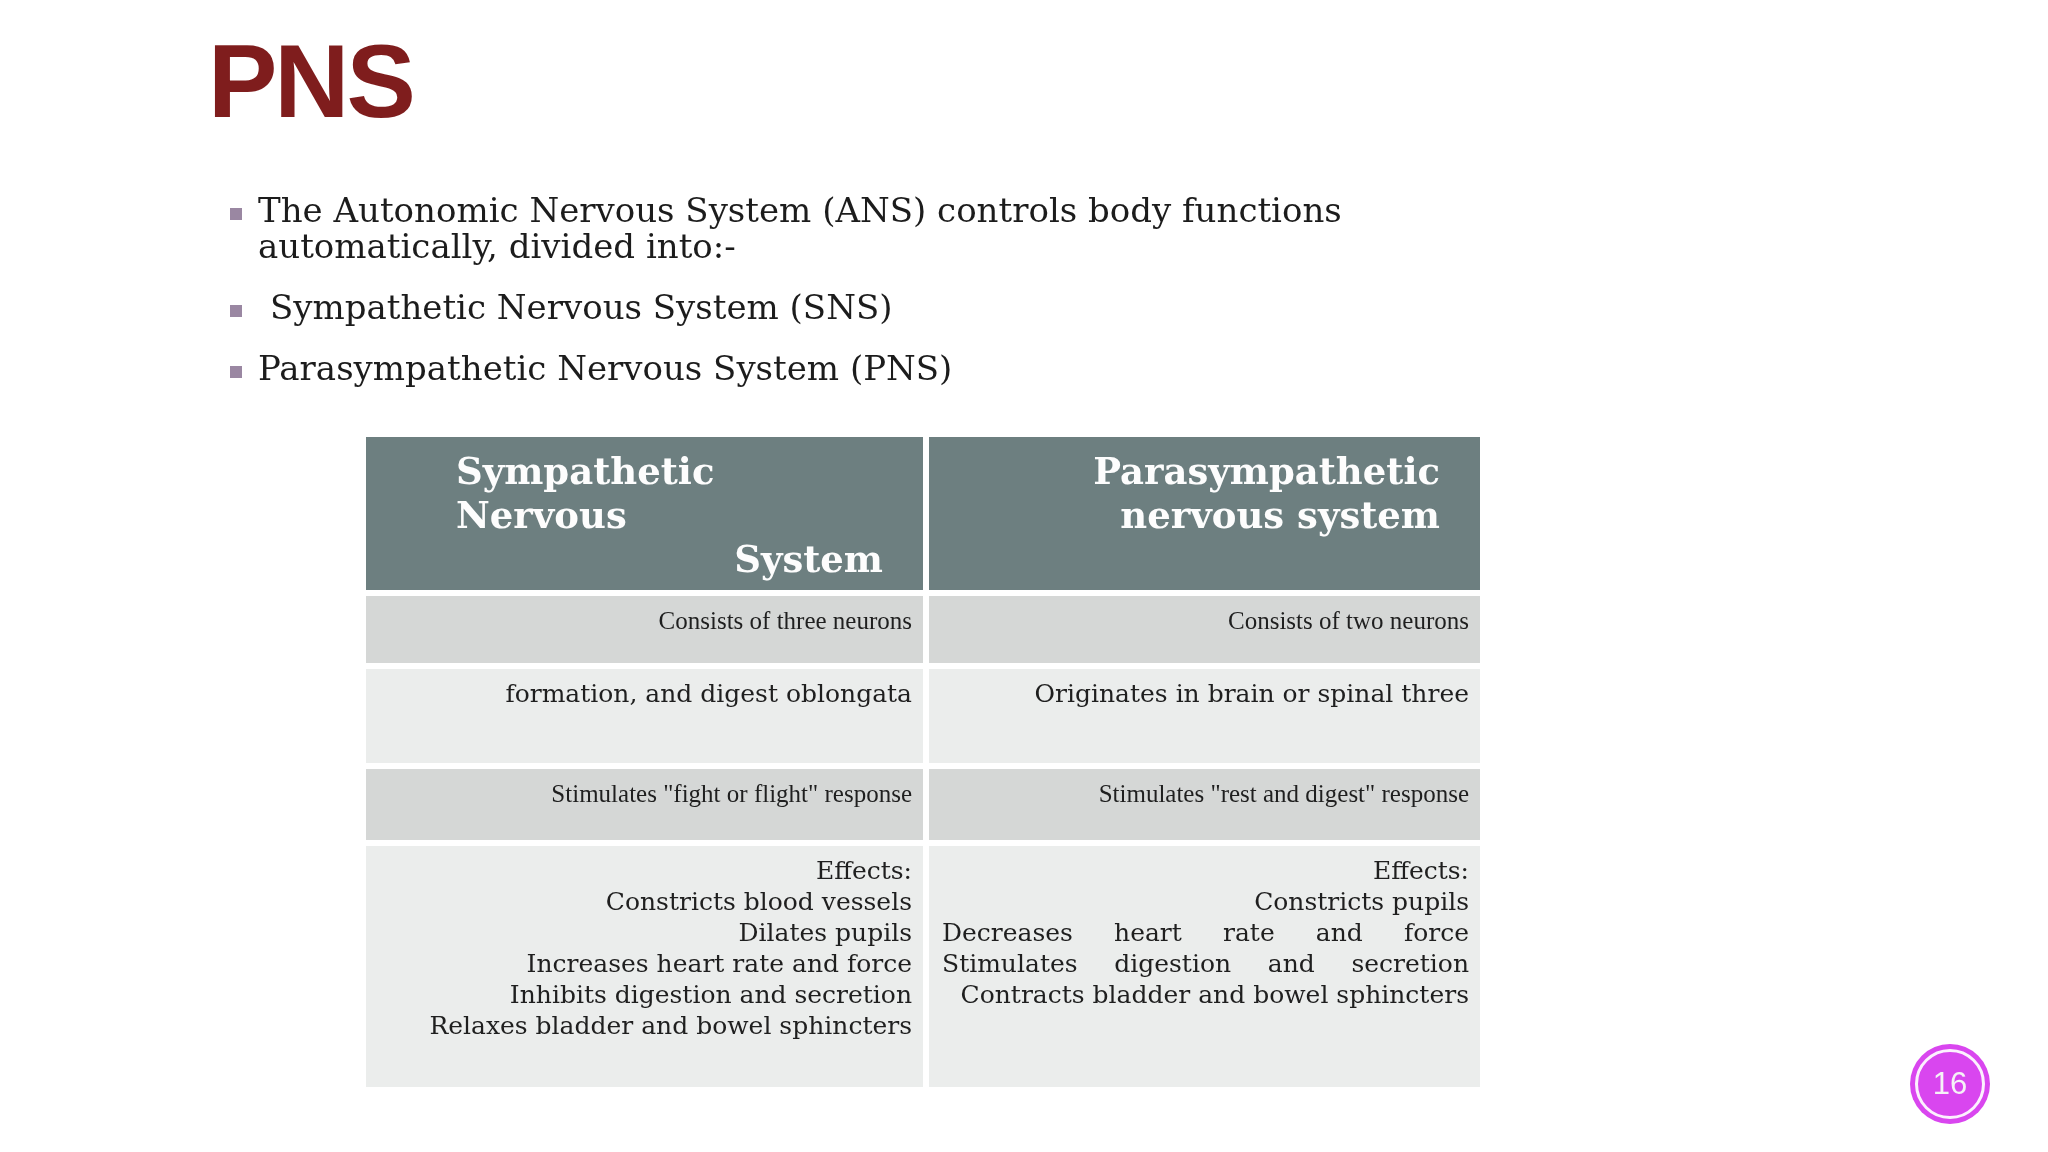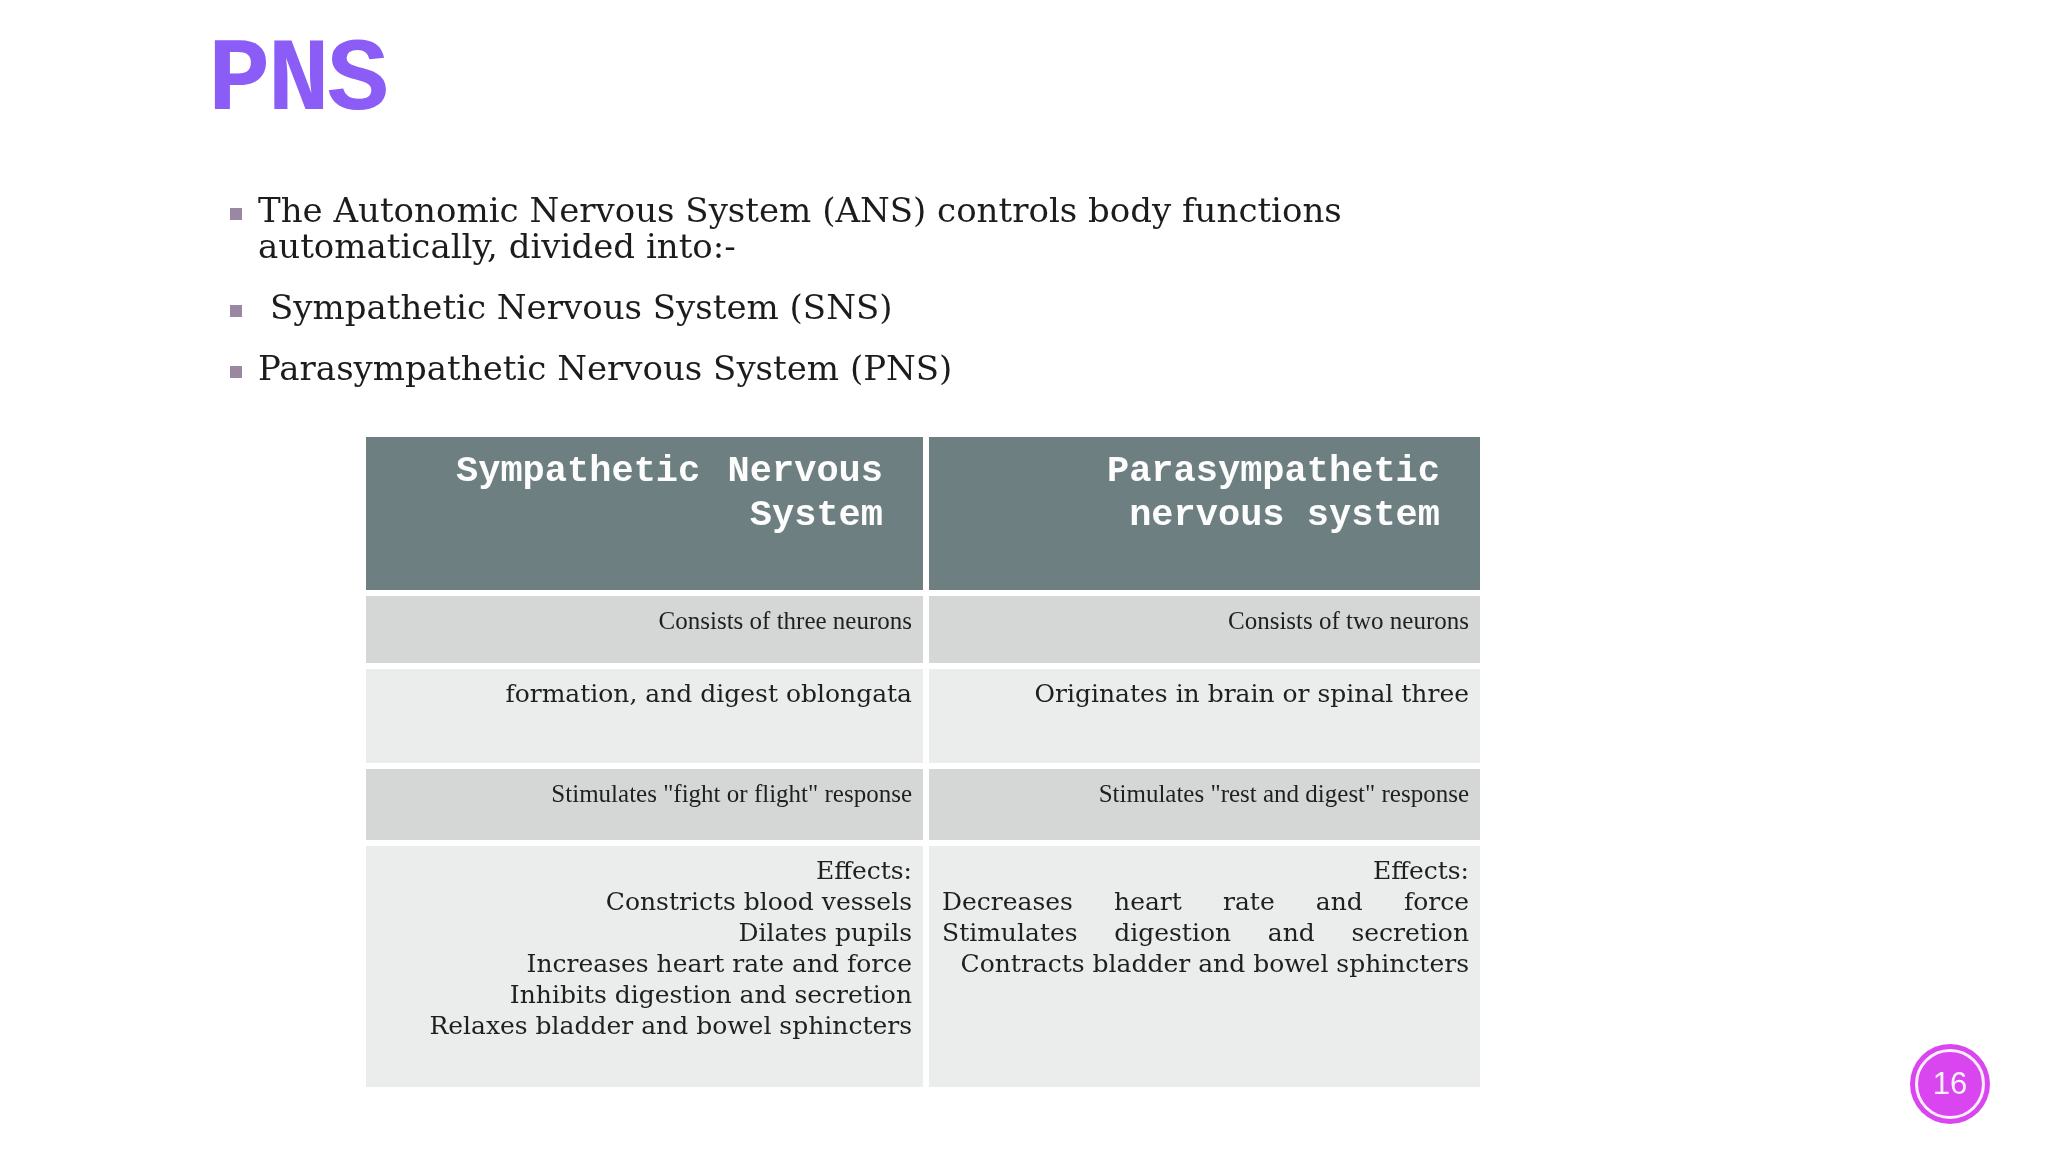--- a/index.html
+++ b/index.html
@@ -14,11 +14,11 @@
   
   .title{
     position:absolute;left:208px;top:24px;
-    font-family:Liberation Mono, monospace;
+    font-family:Liberation Sans, sans-serif;
     font-weight:700;
     font-size:104px;line-height:1.1;
     letter-spacing:-3px;
-    color:#8b5cf6;
+    color:#7f1d1d;
   }
   
   .bullets{

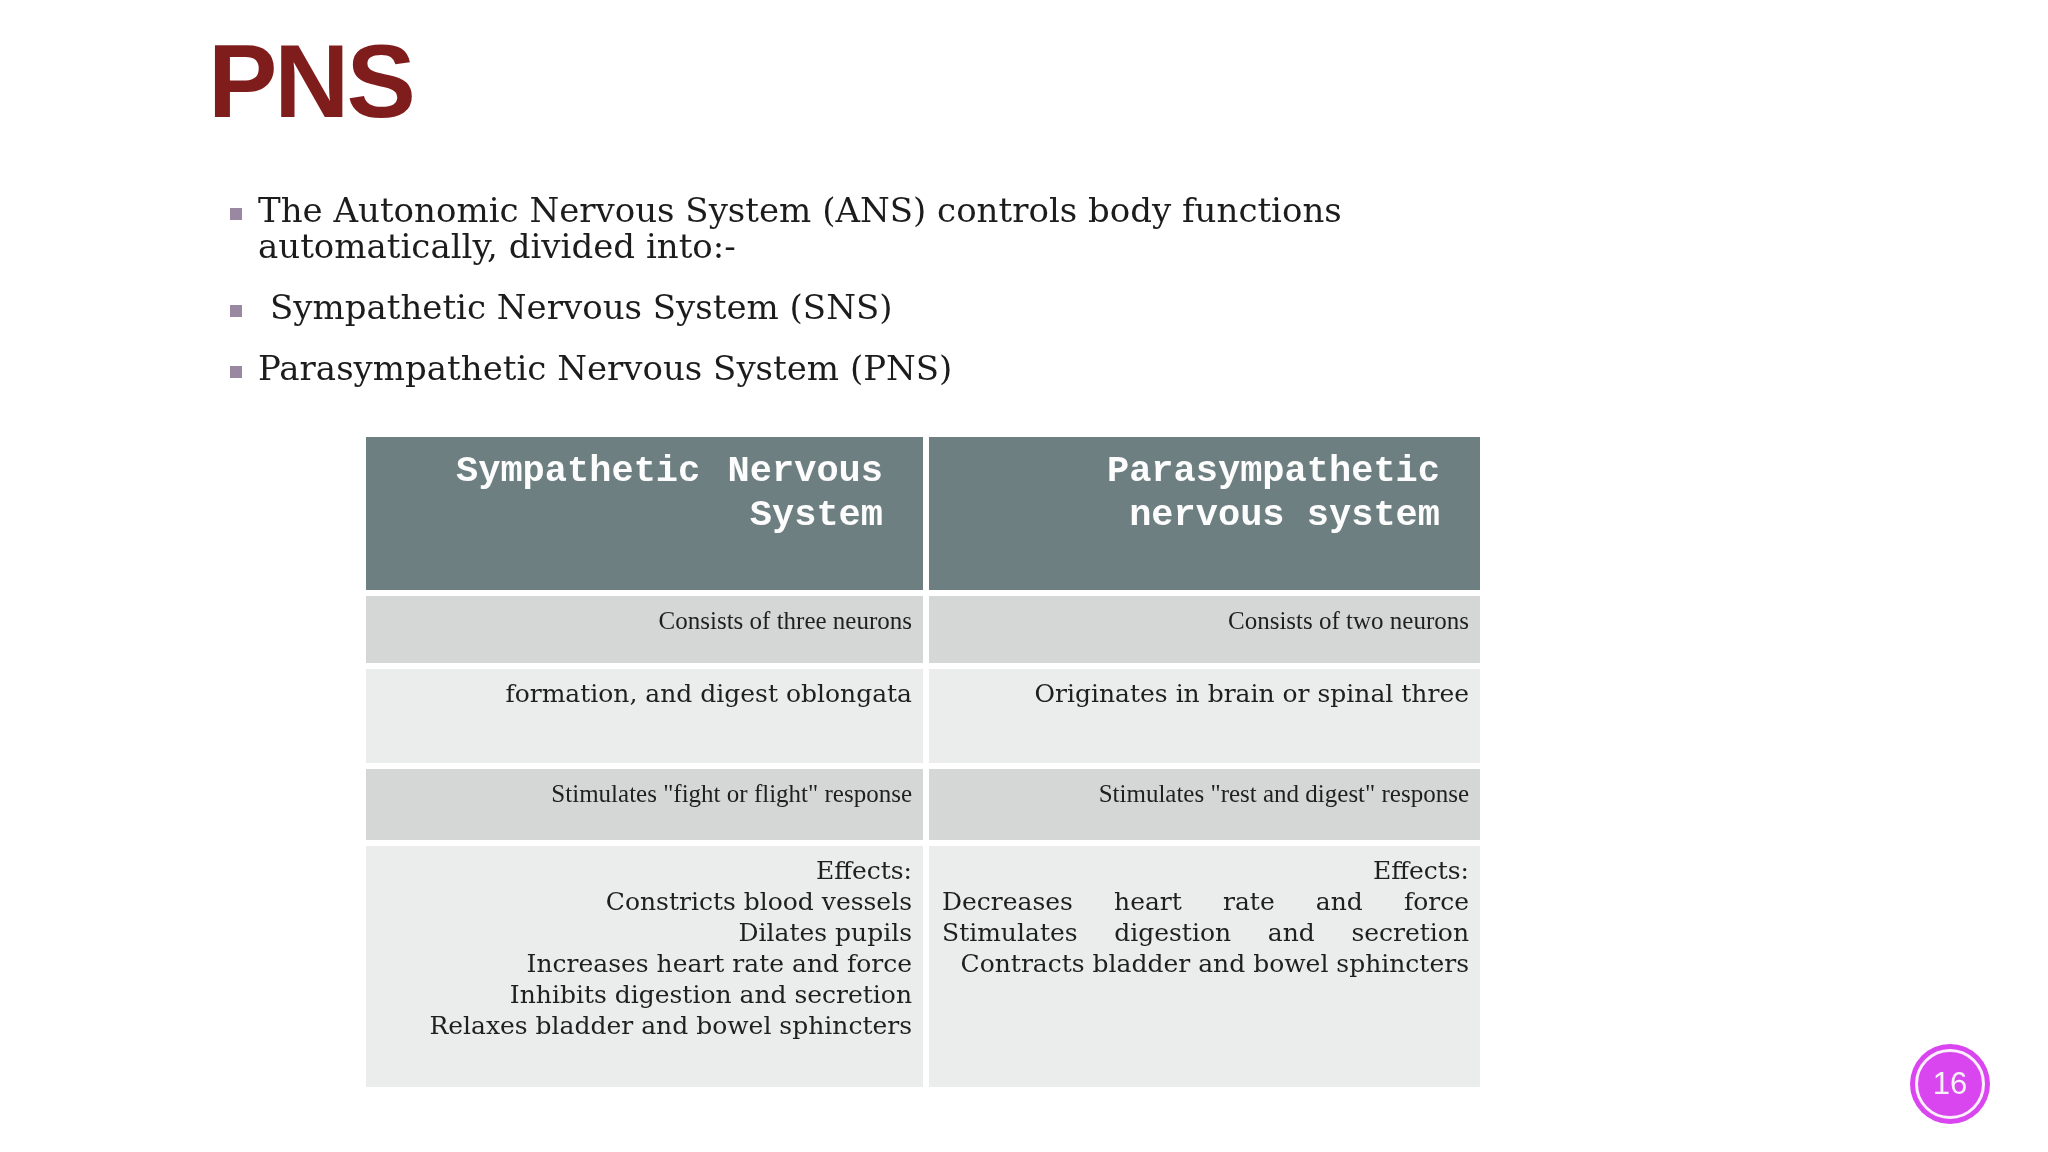--- a/index.html
+++ b/index.html
@@ -55,7 +55,6 @@
     font-size:37px;line-height:44px;
     padding:12px 40px 0 90px;
     overflow:hidden;
-    font-family:Liberation Mono, monospace;
   }
   .td{
     font-size:25px;line-height:31px;

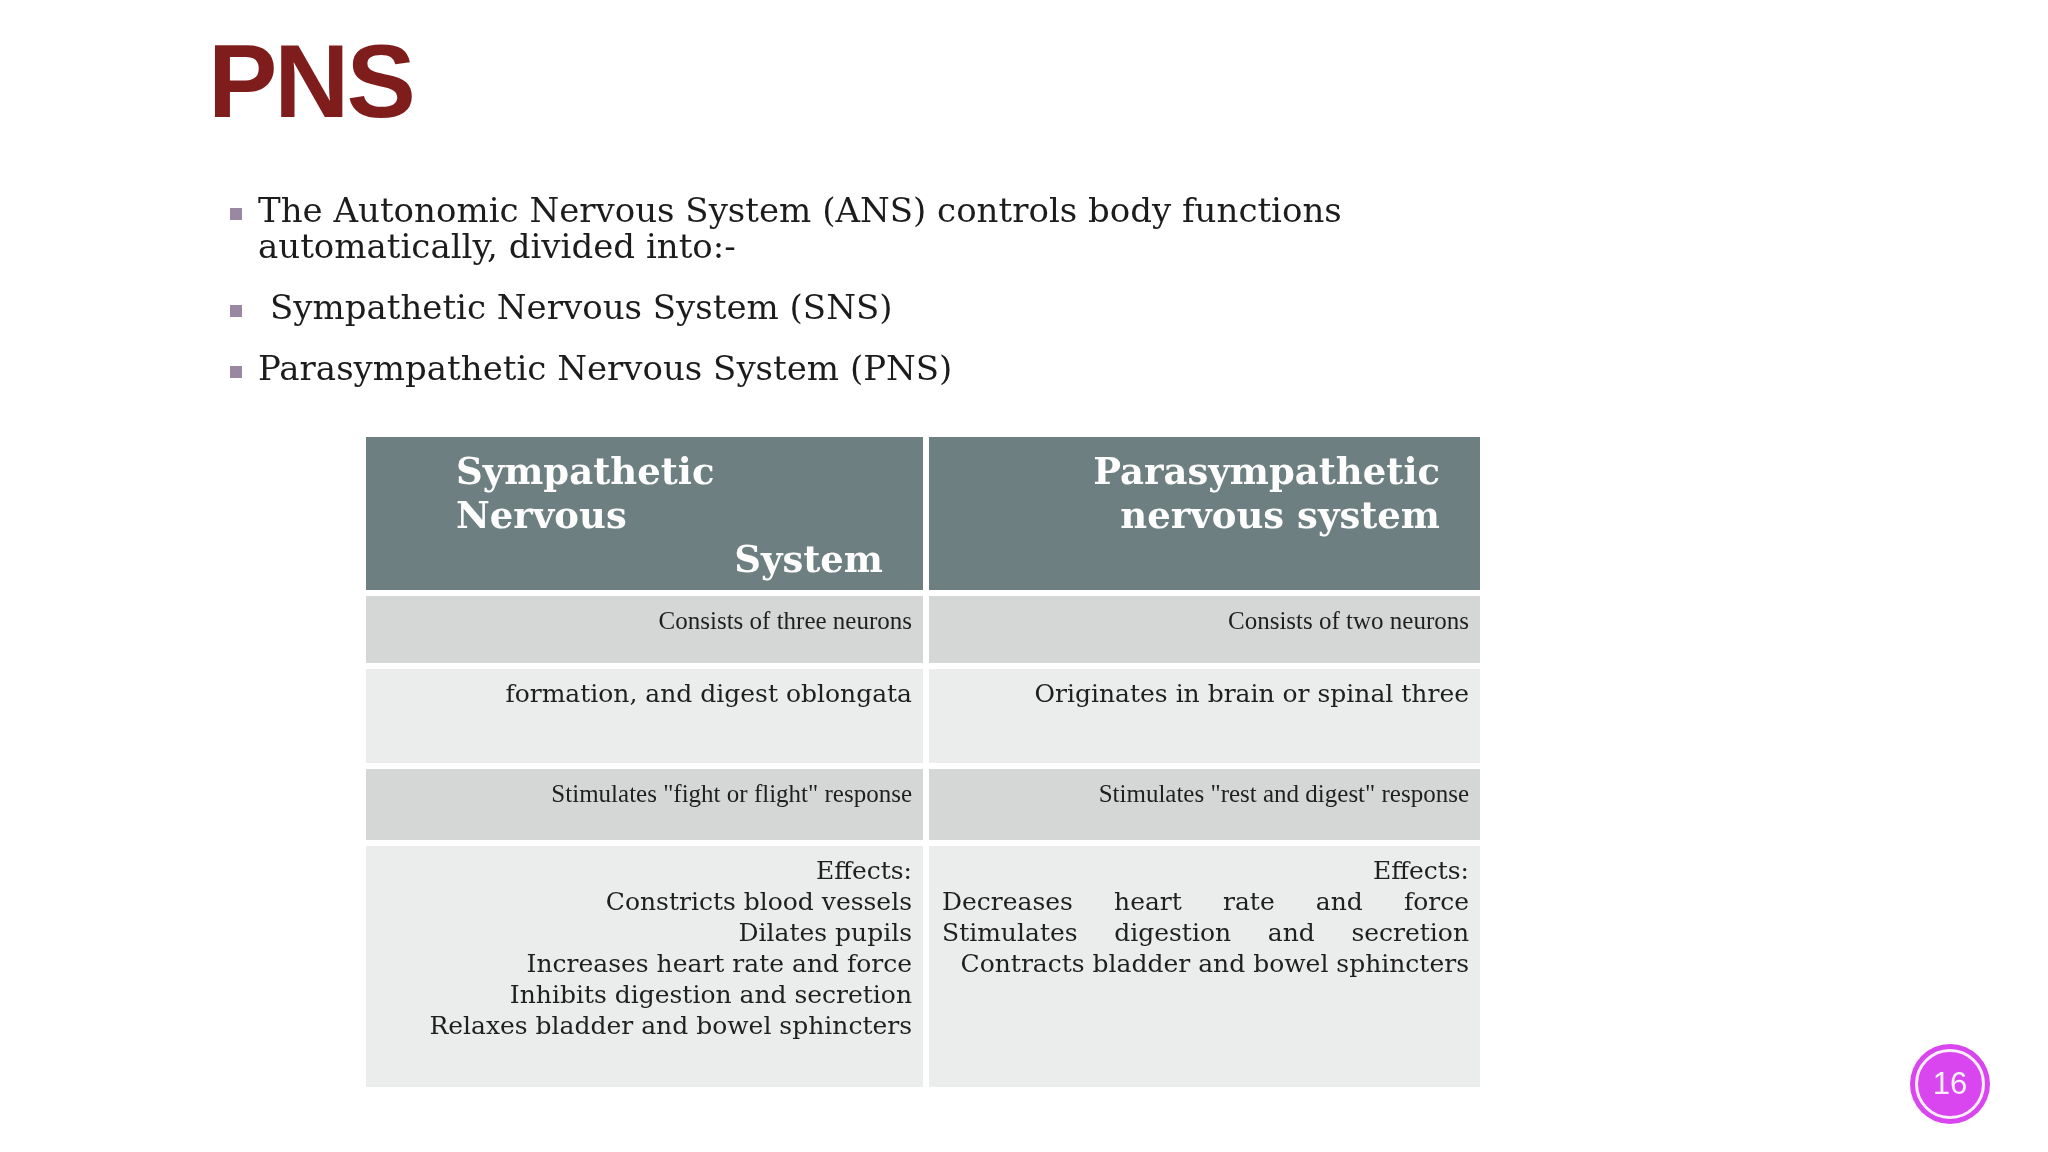--- a/index.html
+++ b/index.html
@@ -146,6 +146,7 @@
     </div>
     <div class="td row-light">
       <span class="line">Effects:</span>
+      <span class="line">Constricts pupils</span>
       <span class="line jfull">Decreases heart rate and force</span>
       <span class="line jfull">Stimulates digestion and secretion</span>
       <span class="line">Contracts bladder and bowel sphincters</span>

